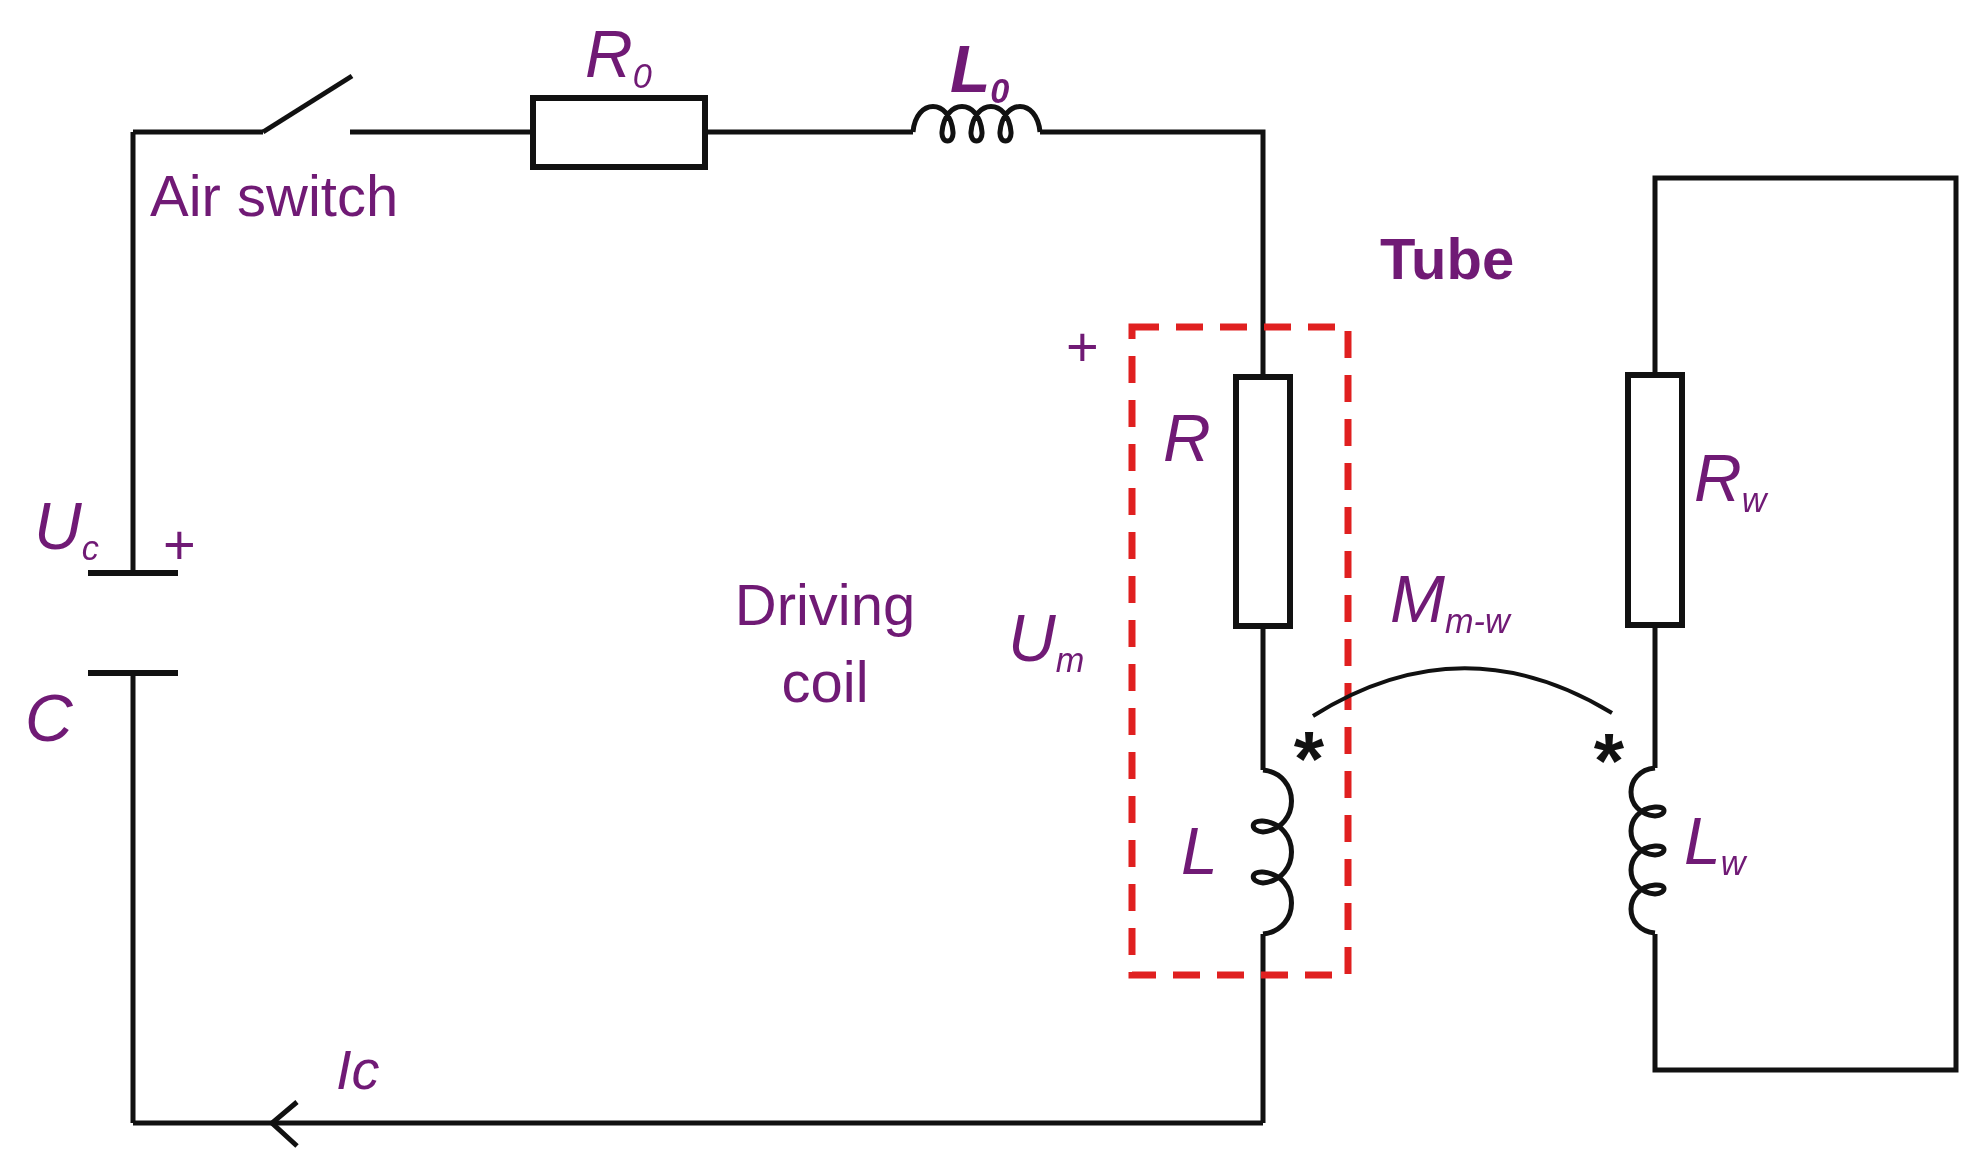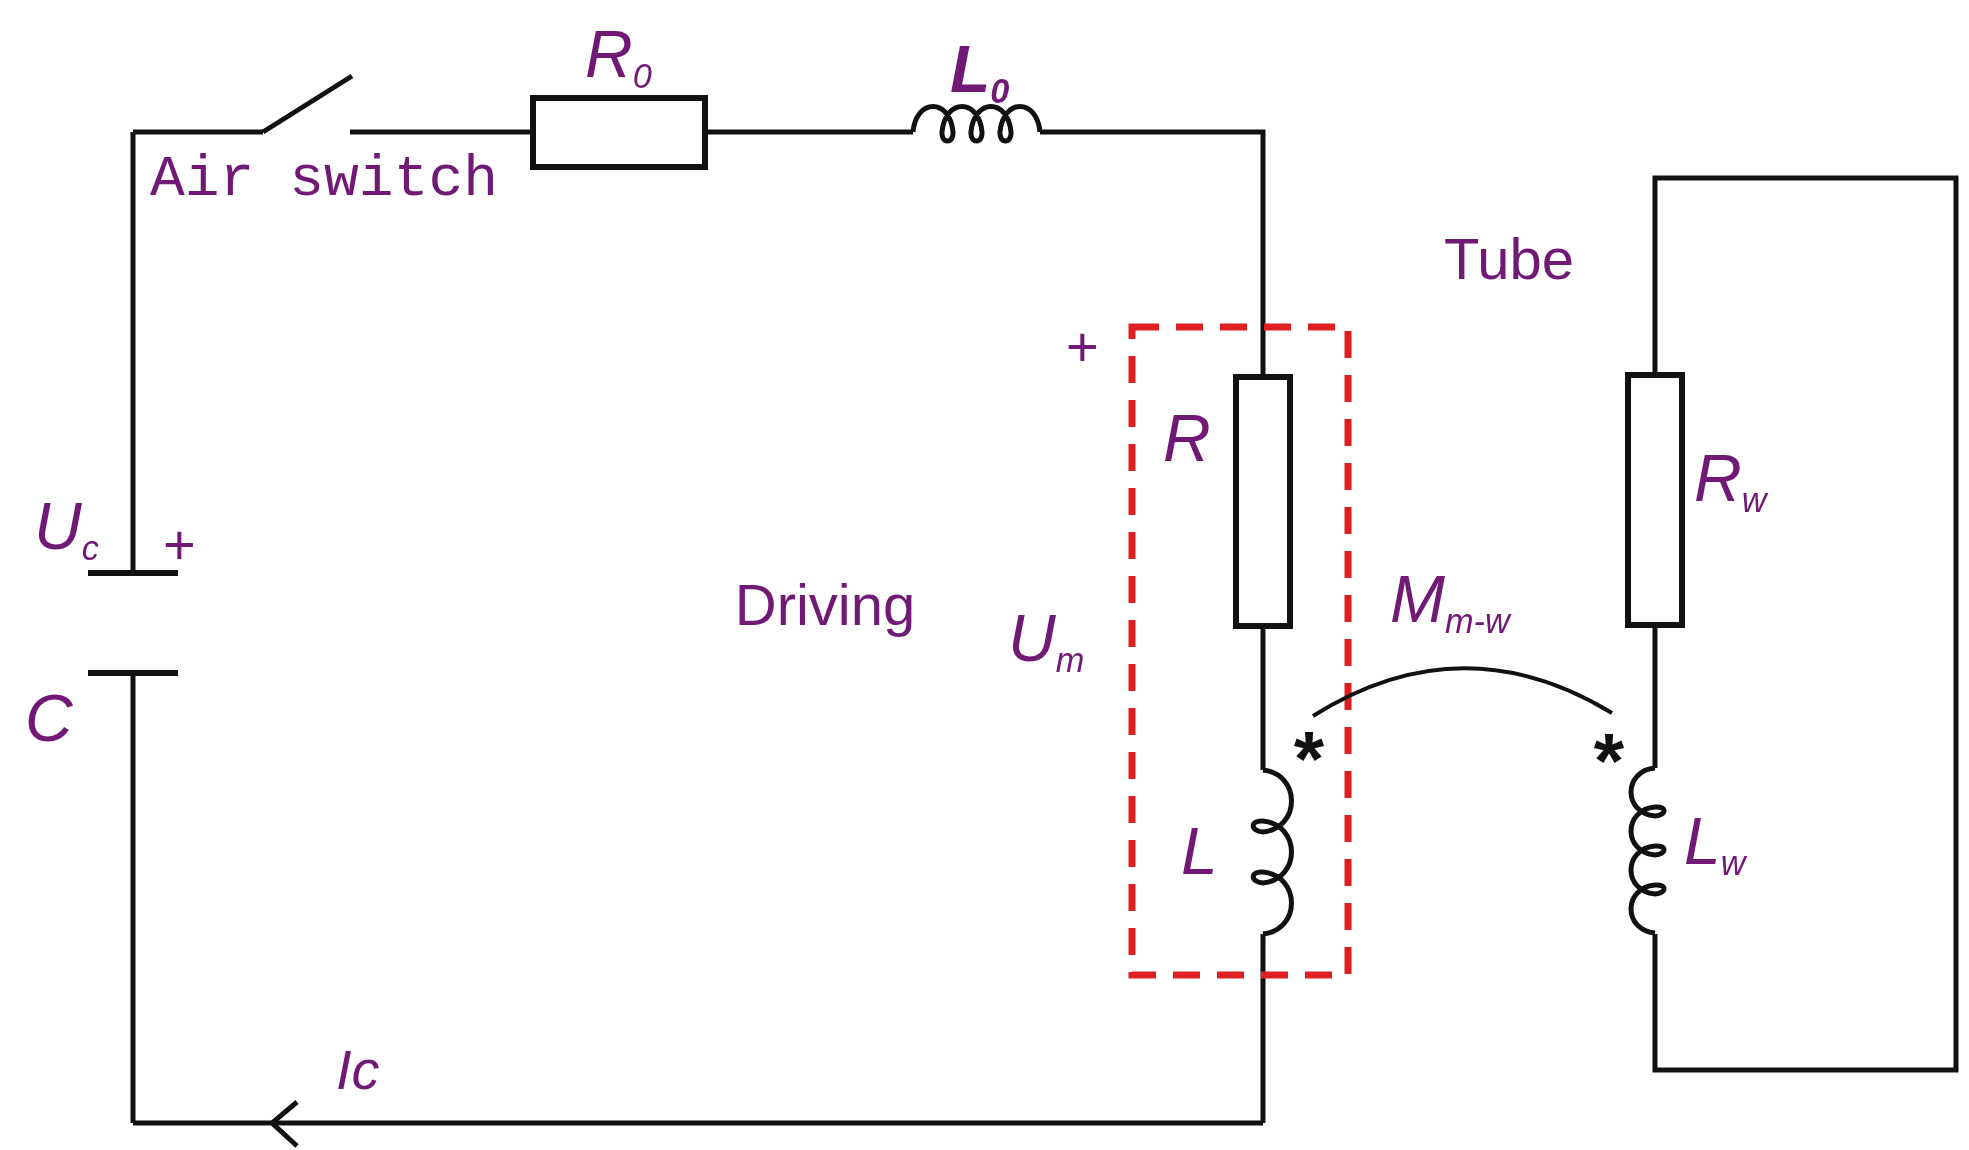--- a/index.html
+++ b/index.html
@@ -101,7 +101,7 @@
     <text x="1609" y="788" font-size="78" font-weight="bold" text-anchor="middle" fill="#111" font-family="Liberation Sans, sans-serif">*</text>
   </svg>
 
-  <div class="lbl f-name" style="left:150px; top:151px;font-family:Liberation Mono, monospace;">Air switch</div>
+  <div class="lbl f-name" style="left:150px; top:167px;">Air switch</div>
 
   <div class="lbl f-comp it" style="left:585px; top:21px;">
     <span>R</span><span class="sub">0</span>

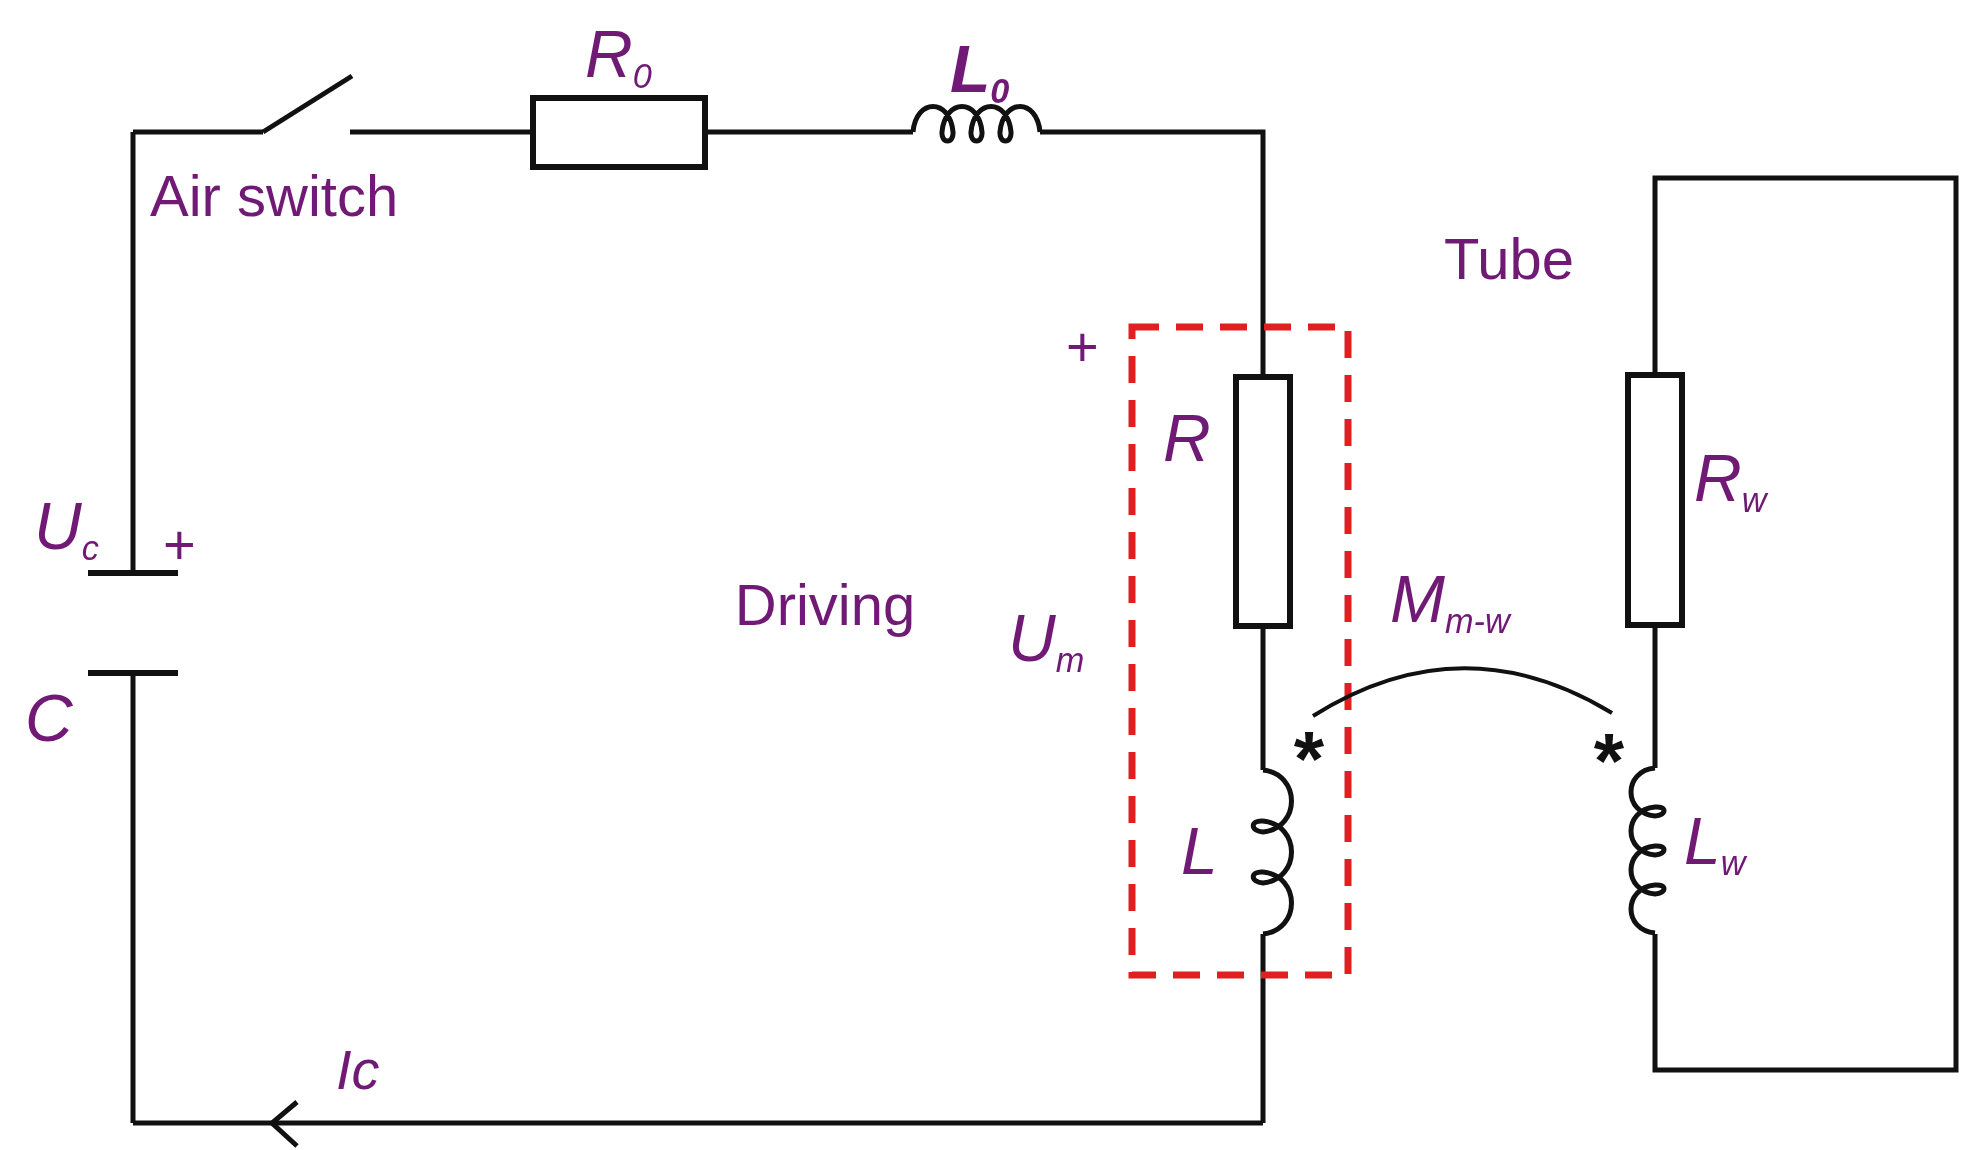--- a/index.html
+++ b/index.html
@@ -143,7 +143,7 @@
     <span>M</span><span class="sub">m-w</span>
   </div>
 
-  <div class="lbl f-name" style="left:1444px; top:230px;">Tube</div>
+  <div class="lbl f-name" style="left:1380px; top:230px;font-weight:bold;">Tube</div>
 
   <div class="lbl f-comp it" style="left:1694px; top:445px;">
     <span>R</span><span class="sub">w</span>

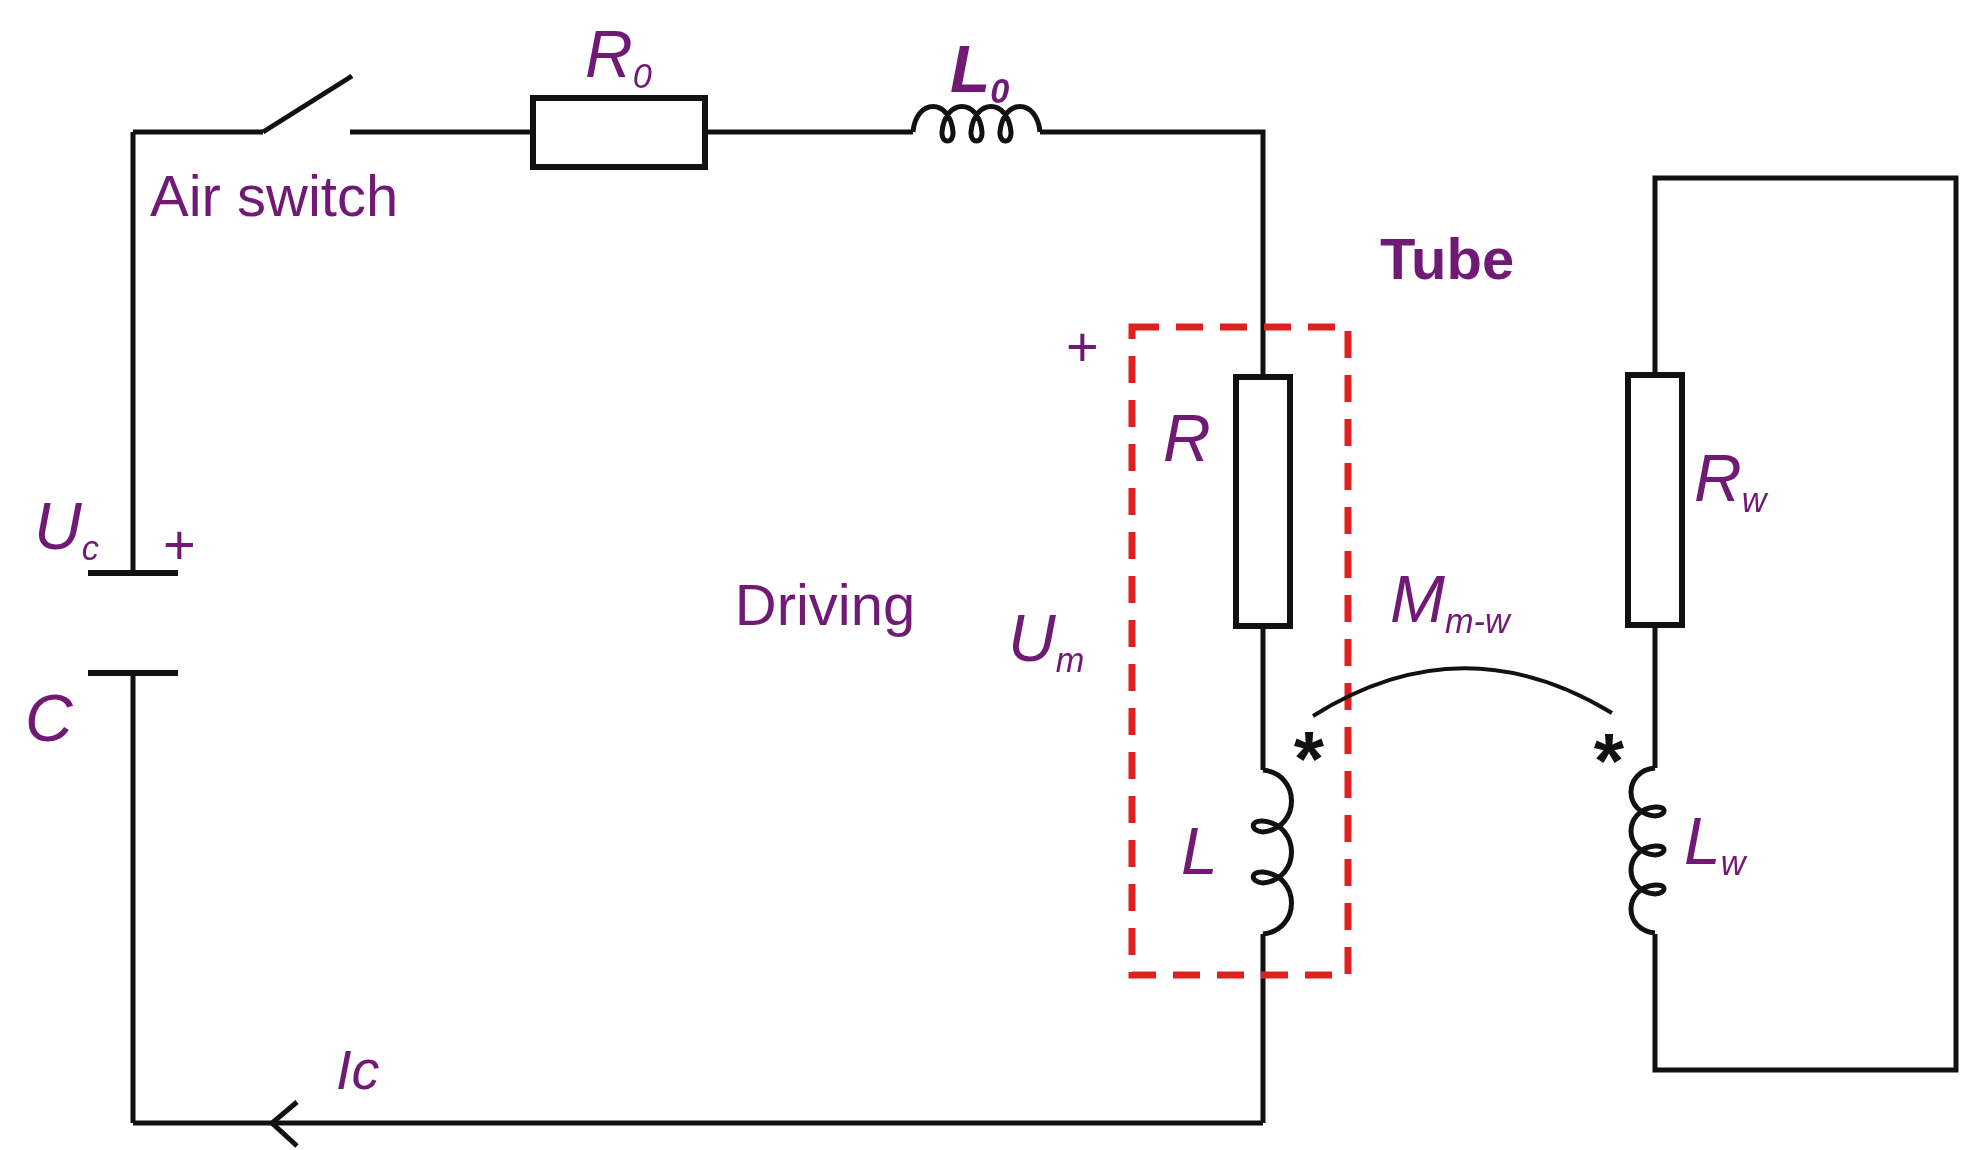--- a/index.html
+++ b/index.html
@@ -123,6 +123,7 @@
 
   <div class="lbl f-name center2" style="left:715px; top:567px; width:220px;">
     <div>Driving</div>
+    <div>coil</div>
   </div>
 
   <div class="lbl f-comp it" style="left:1008px; top:605px;">

